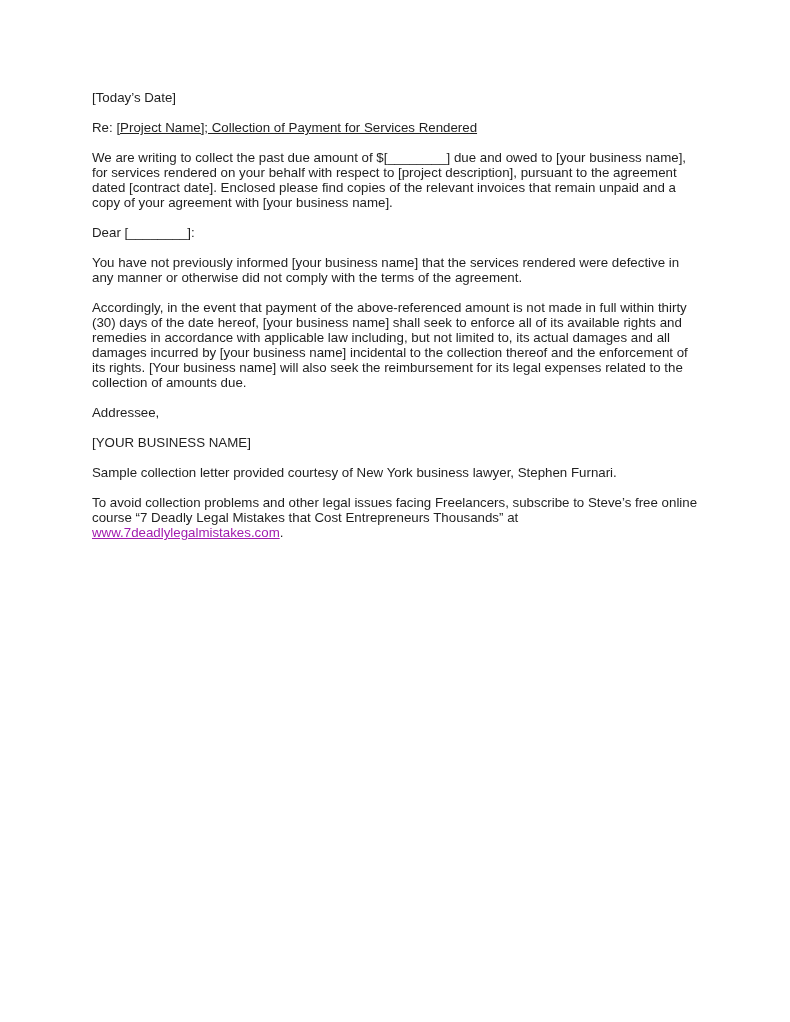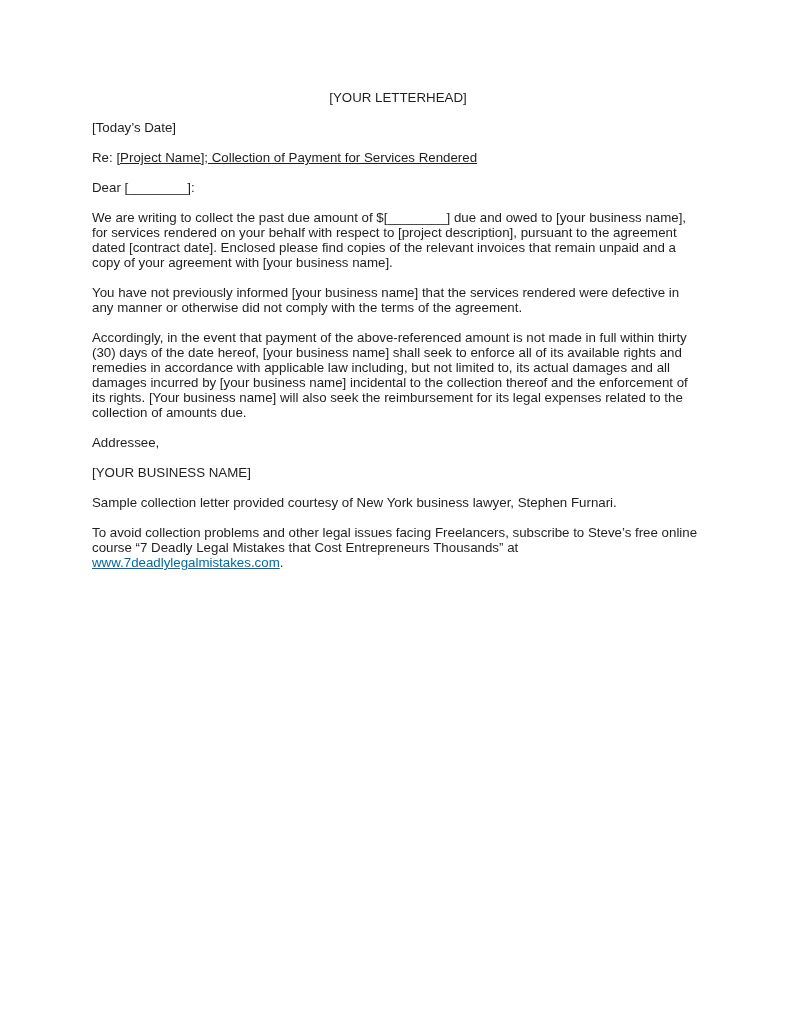--- a/index.html
+++ b/index.html
@@ -31,7 +31,6 @@
 
 <div class="page">
 
-  <p class="letterhead">[YOUR LETTERHEAD]</p>
 
   <p>[Today’s Date]</p>
 

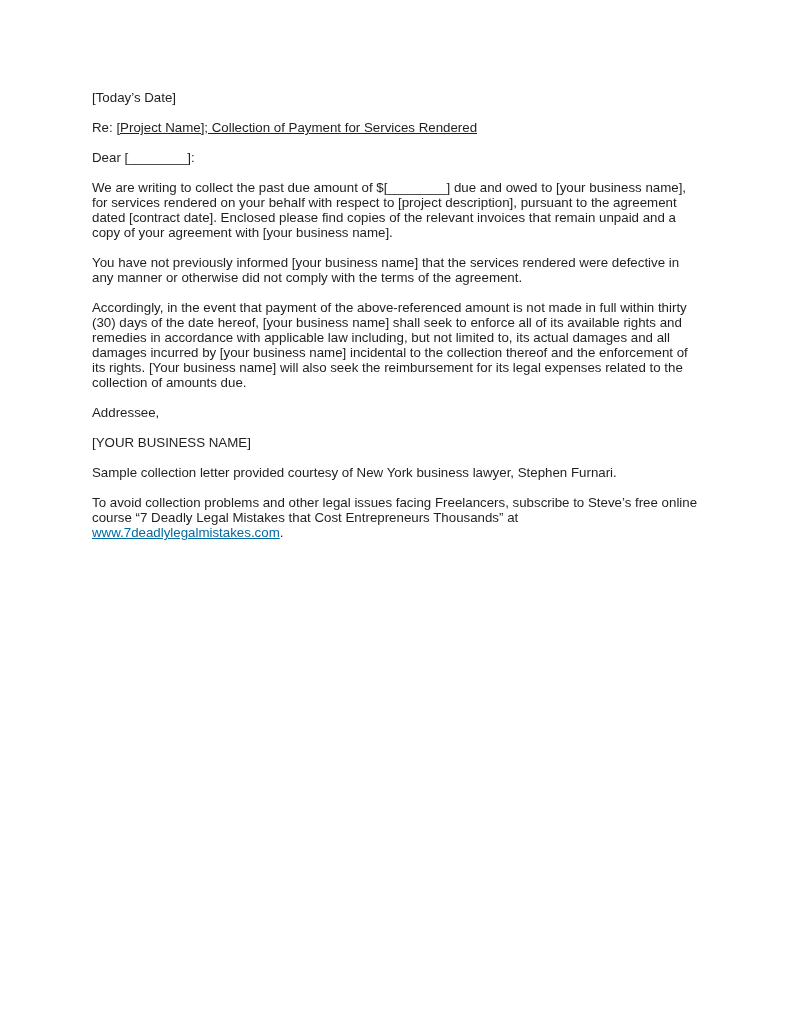--- a/index.html
+++ b/index.html
@@ -37,9 +37,9 @@
 
   <p><span>Re: </span><span class="underline">[Project Name]; Collection of Payment for Services Rendered</span></p>
 
+  <p>We are writing to collect the past due amount of $[________] due and owed to [your business name], for services rendered on your behalf with respect to [project description], pursuant to the agreement dated [contract date]. Enclosed please find copies of the relevant invoices that remain unpaid and a copy of your agreement with [your business name].</p>
+
   <p>Dear [________]:</p>
-
-  <p>We are writing to collect the past due amount of $[________] due and owed to [your business name], for services rendered on your behalf with respect to [project description], pursuant to the agreement dated [contract date]. Enclosed please find copies of the relevant invoices that remain unpaid and a copy of your agreement with [your business name].</p>
 
   <p>You have not previously informed [your business name] that the services rendered were defective in any manner or otherwise did not comply with the terms of the agreement.</p>
 

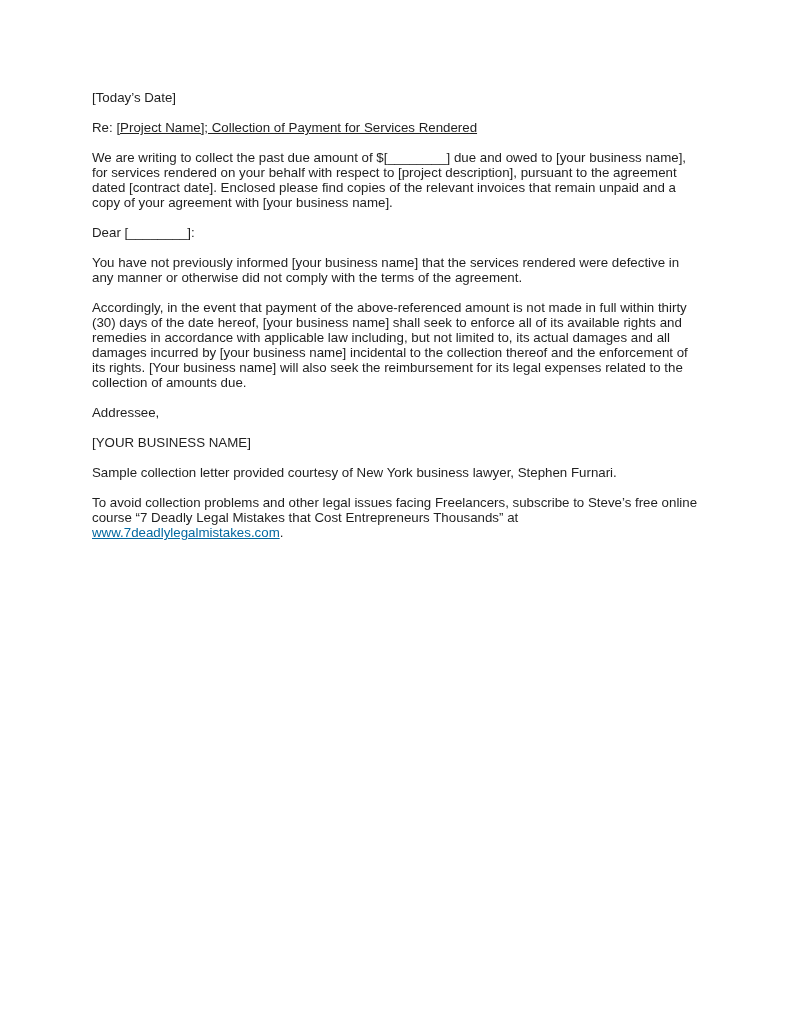--- a/index.html
+++ b/index.html
@@ -53,7 +53,7 @@
 
   <p class="italic gap-top">Sample collection letter provided courtesy of New York business lawyer, Stephen Furnari.</p>
 
-  <p class="italic"><span>To avoid collection problems and other legal issues facing Freelancers, subscribe to Steve’s free online course “7 Deadly Legal Mistakes that Cost Entrepreneurs Thousands” at</span><br><a class="doc-link" id="promo-link" style="color: #0369a1;">www.7deadlylegalmistakes.com</a><span>.</span></p>
+  <p class="italic"><span>To avoid collection problems and other legal issues facing Freelancers, subscribe to Steve’s free online course “7 Deadly Legal Mistakes that Cost Entrepreneurs Thousands” at</span><br><a class="doc-link" id="promo-link" style="color: #a21caf;">www.7deadlylegalmistakes.com</a><span>.</span></p>
 
 </div>
 

